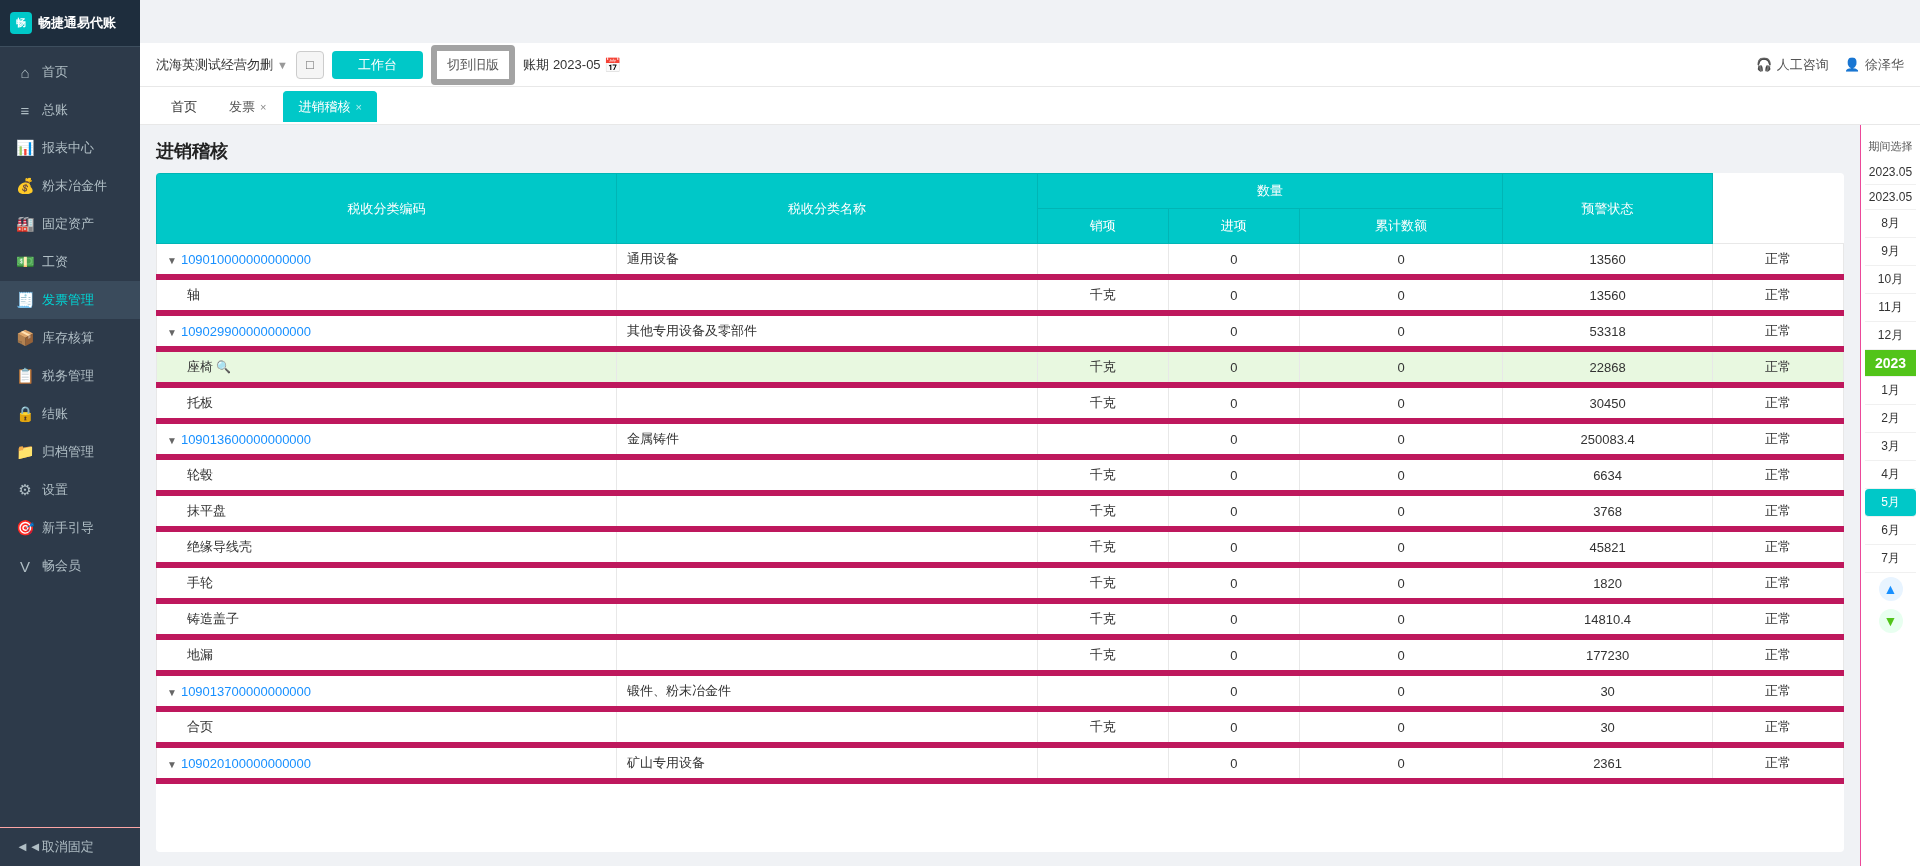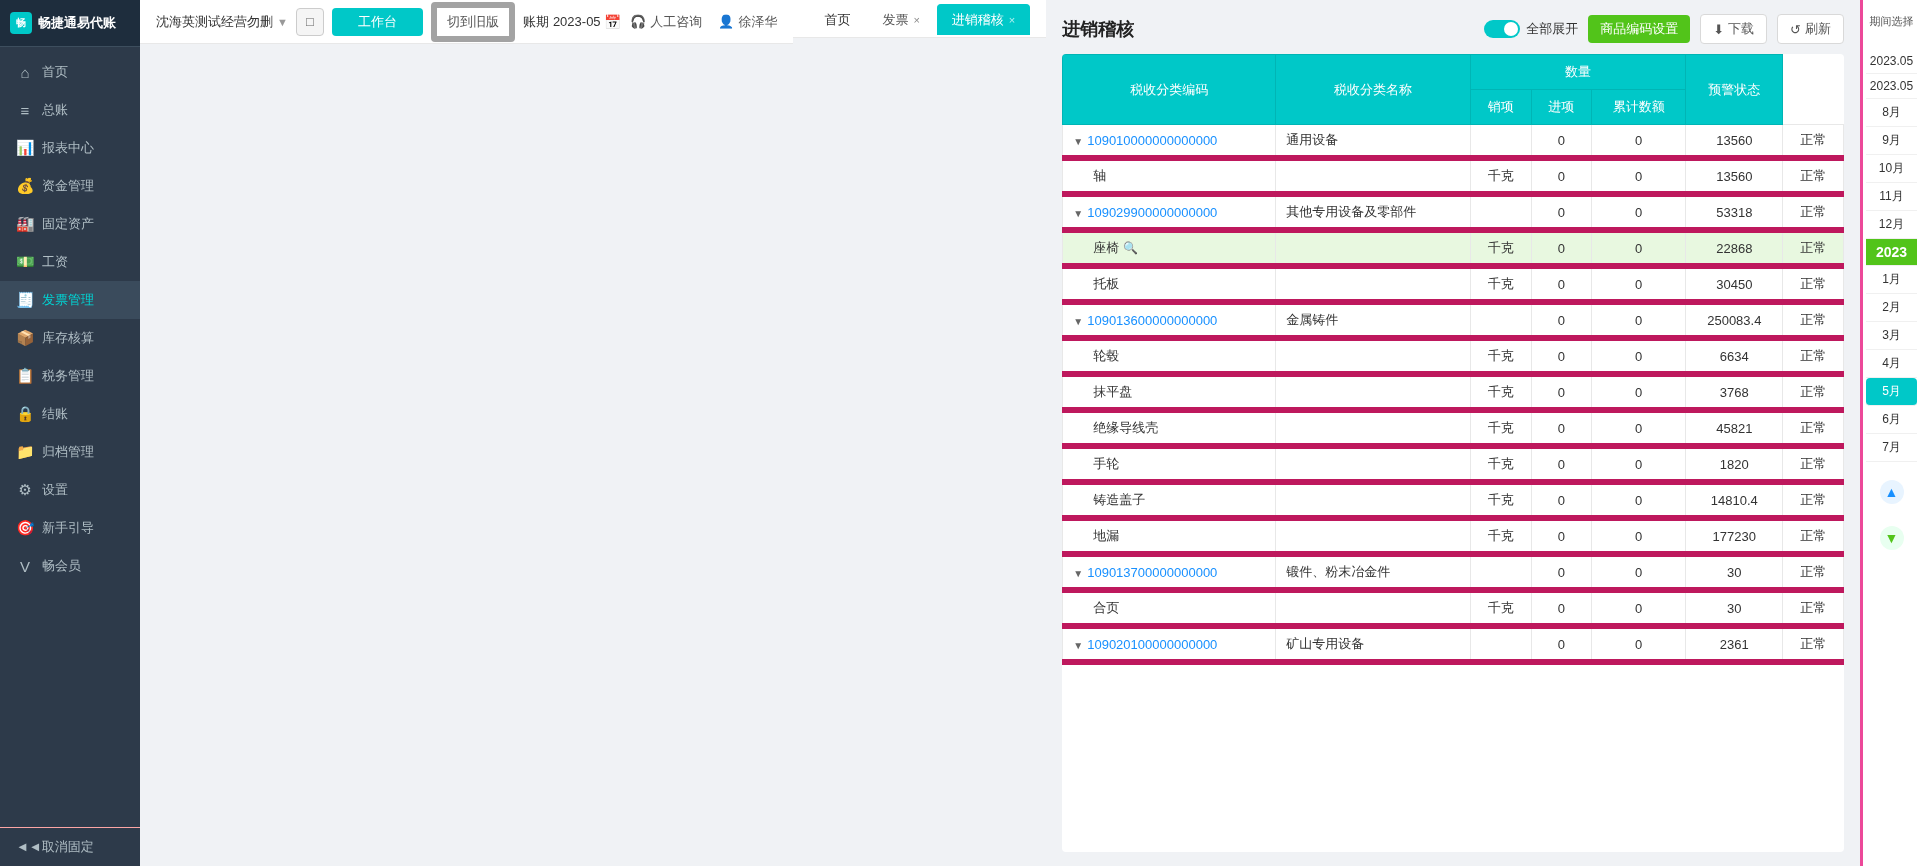--- a/index.html
+++ b/index.html
@@ -53,7 +53,7 @@
     }
 
     
-    .main { flex: 1; display: flex; flex-direction: row; overflow: hidden; }
+    .main { flex: 1; display: flex; flex-direction: column; overflow: hidden; margin-top: 43px; }
 
     
     .topbar {

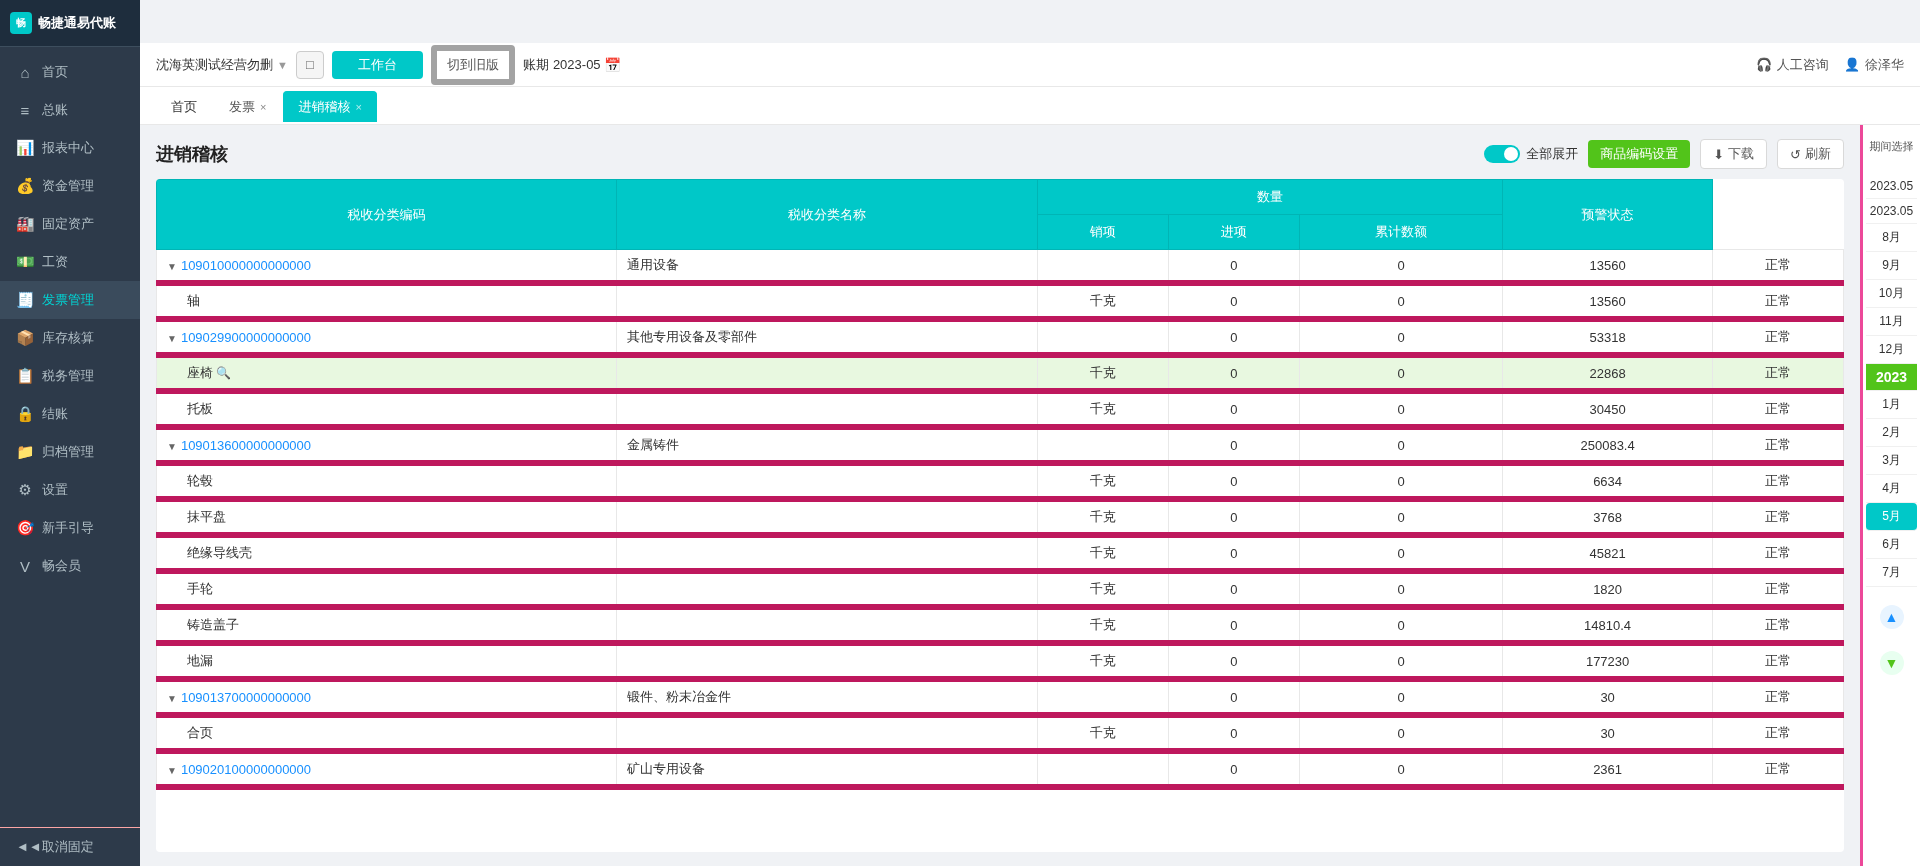--- a/index.html
+++ b/index.html
@@ -396,21 +396,6 @@
 
       <div class="page-header">
         <h2 class="page-title">进销稽核</h2>
-        <div class="page-actions">
-          <div class="toggle-wrap">
-            <div class="toggle"></div>
-            <span>全部展开</span>
-          </div>
-          <button class="btn-product-code">商品编码设置</button>
-          <button class="btn-download">
-            <span>⬇</span>
-            <span>下载</span>
-          </button>
-          <button class="btn-refresh">
-            <span>↺</span>
-            <span>刷新</span>
-          </button>
-        </div>
       </div>
 
       <div class="table-wrap">

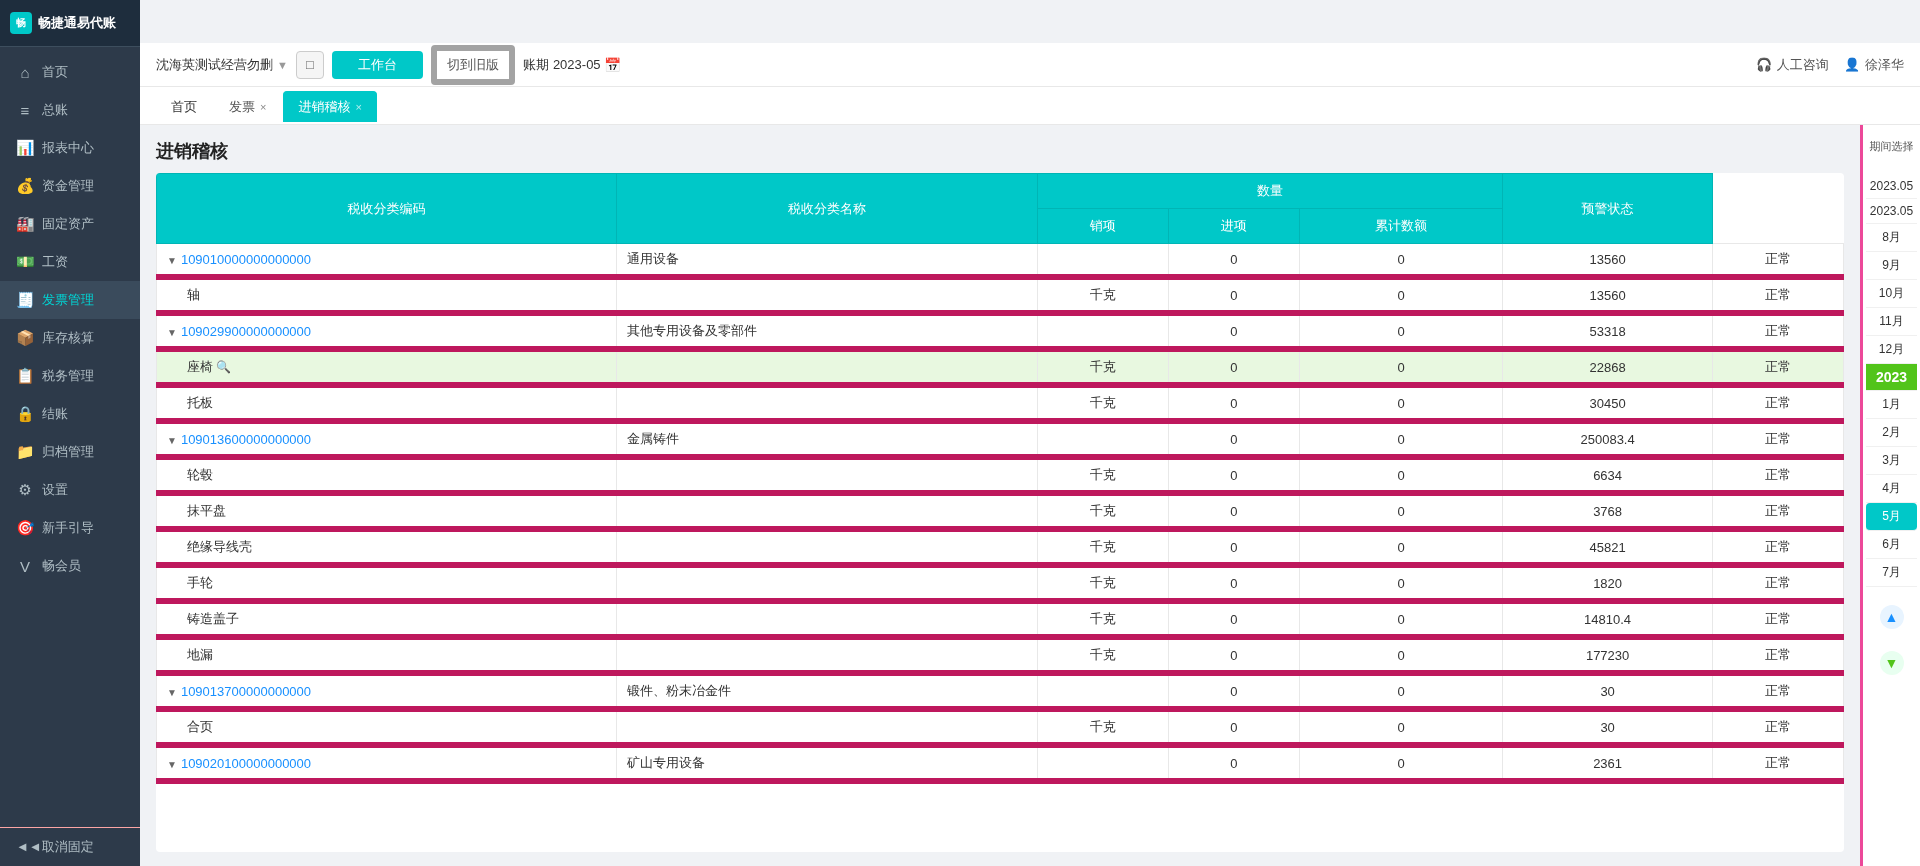--- a/index.html
+++ b/index.html
@@ -238,12 +238,12 @@
     .right-panel {
       width: 60px;
       background: #fff;
-      border-left: 3px solid #ec4899;
+      border-left: 1px solid #ec4899;
       display: flex;
       flex-direction: column;
       align-items: center;
       padding: 8px 0;
-      gap: 14px;
+      gap: 0;
     }
     .period-title {
       font-size: 11px;

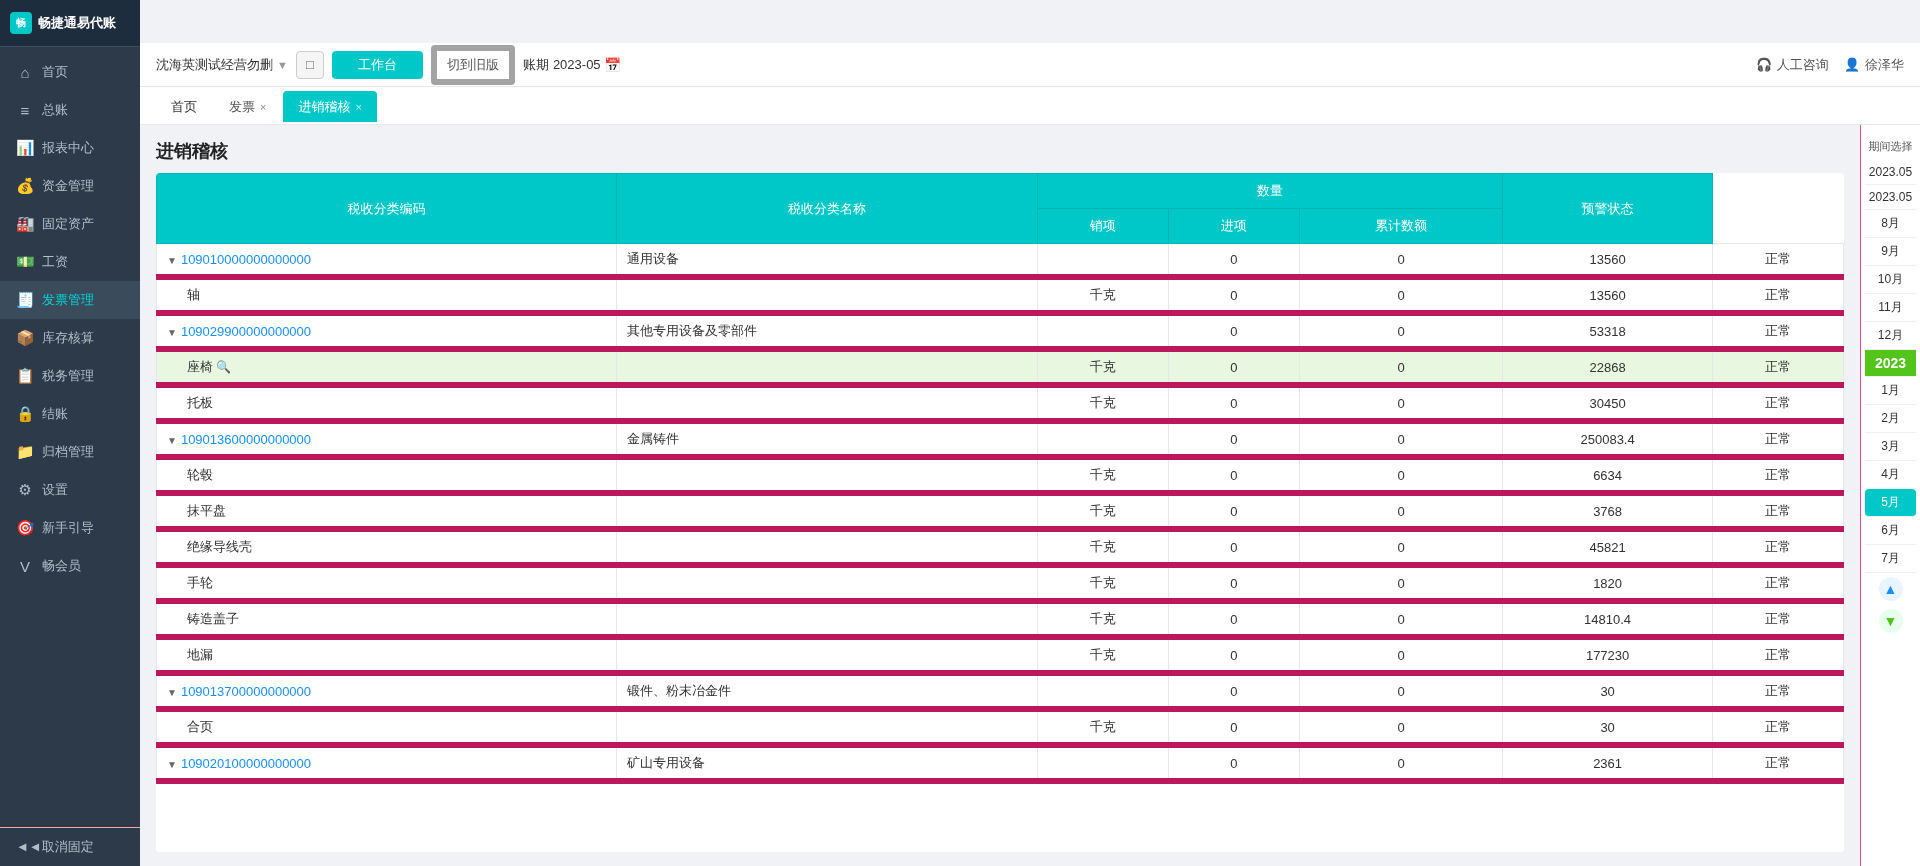--- a/index.html
+++ b/index.html
@@ -300,7 +300,7 @@
     </div>
     <div class="sidebar-item">
       <span class="sidebar-item-icon">💰</span>
-      <span class="sidebar-item-label">资金管理</span>
+      <span class="sidebar-item-label">粉末冶金件</span>
     </div>
     <div class="sidebar-item">
       <span class="sidebar-item-icon">🏭</span>

